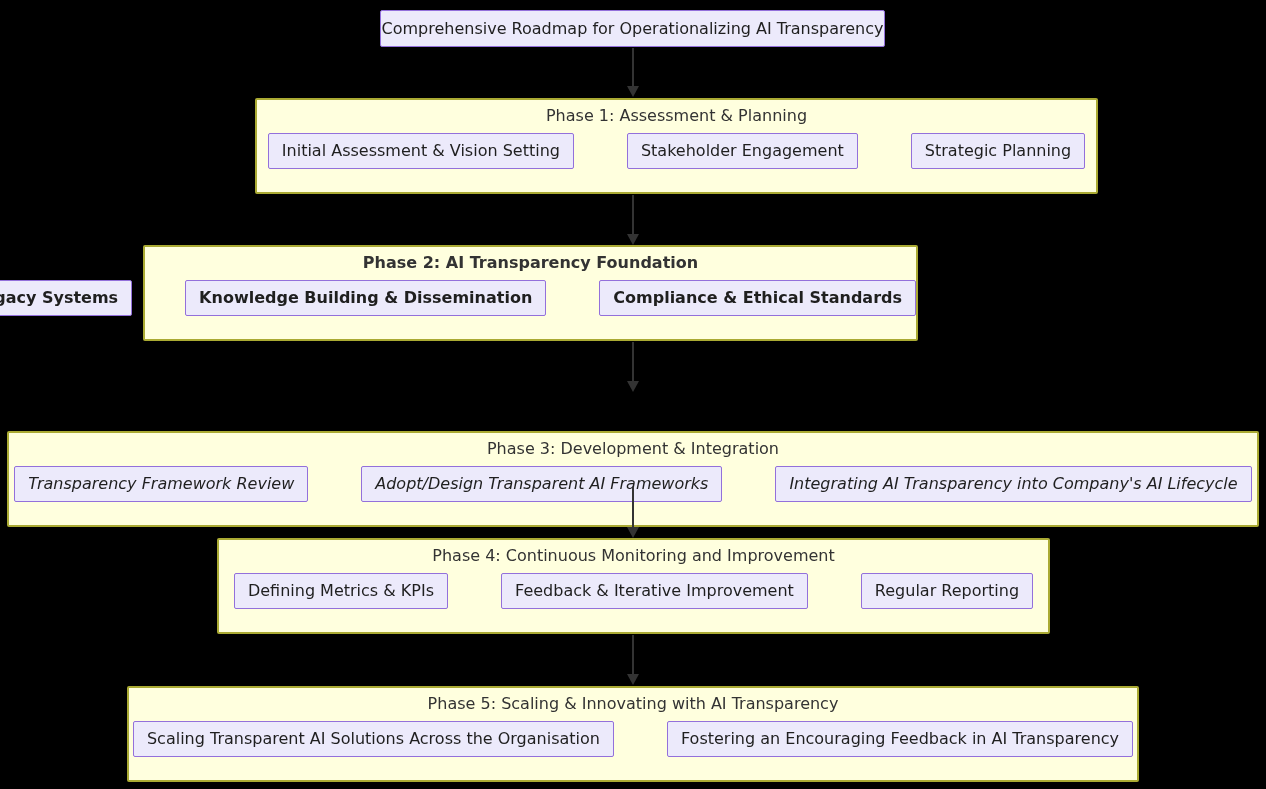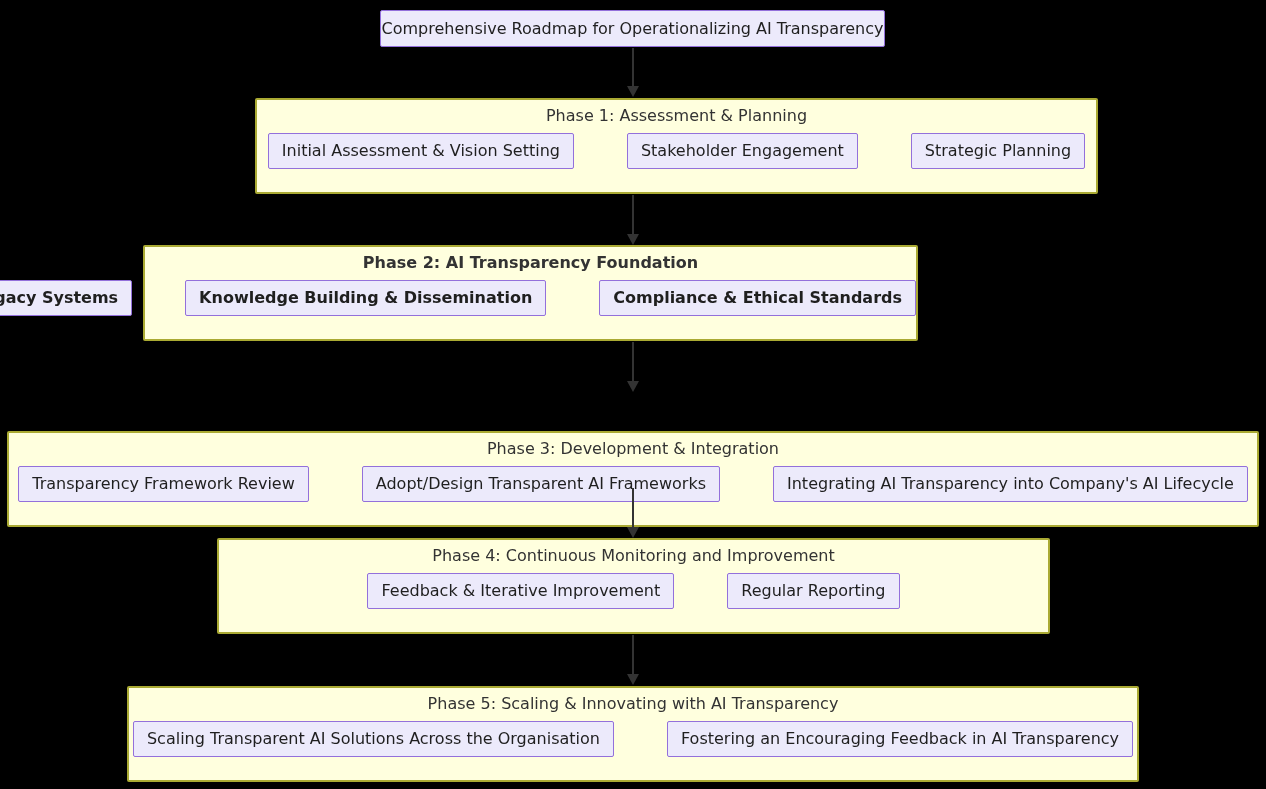--- a/index.html
+++ b/index.html
@@ -148,7 +148,7 @@
 
   <div class="phase-group" style="left:7px; top:391px; width:1252px; height:96px;margin-top:40px;">
     <div class="phase-title">Phase 3: Development &amp; Integration</div>
-    <div class="phase-nodes" style="gap:53px;">
+    <div class="phase-nodes" style="gap:53px;font-style:italic;">
       <div class="node">Transparency Framework Review</div>
       <div class="node">Adopt/Design Transparent AI Frameworks</div>
       <div class="node">Integrating AI Transparency into Company's AI Lifecycle</div>

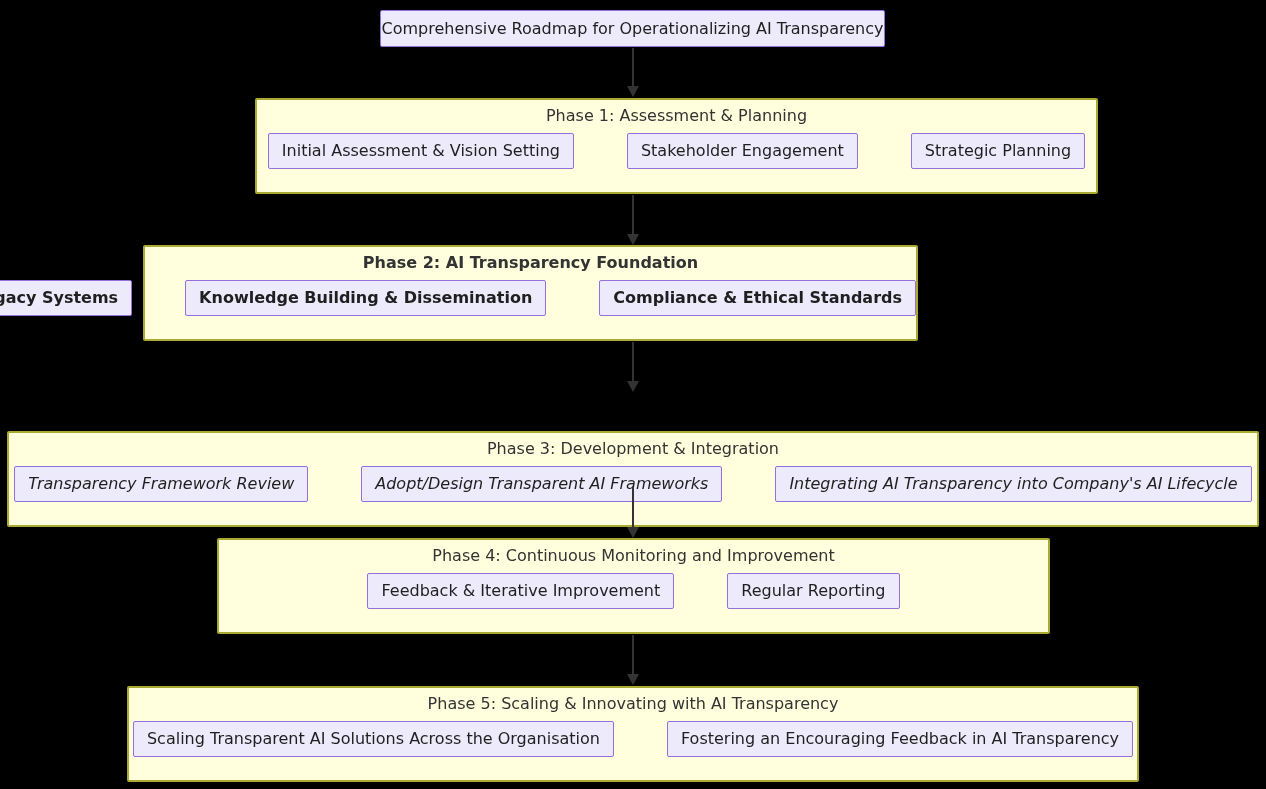--- a/index.html
+++ b/index.html
@@ -163,6 +163,7 @@
   <div class="phase-group" style="left:217px; top:538px; width:833px; height:96px;">
     <div class="phase-title">Phase 4: Continuous Monitoring and Improvement</div>
     <div class="phase-nodes" style="gap:53px;">
+      <div class="node">Defining Metrics &amp; KPIs</div>
       <div class="node">Feedback &amp; Iterative Improvement</div>
       <div class="node">Regular Reporting</div>
     </div>

